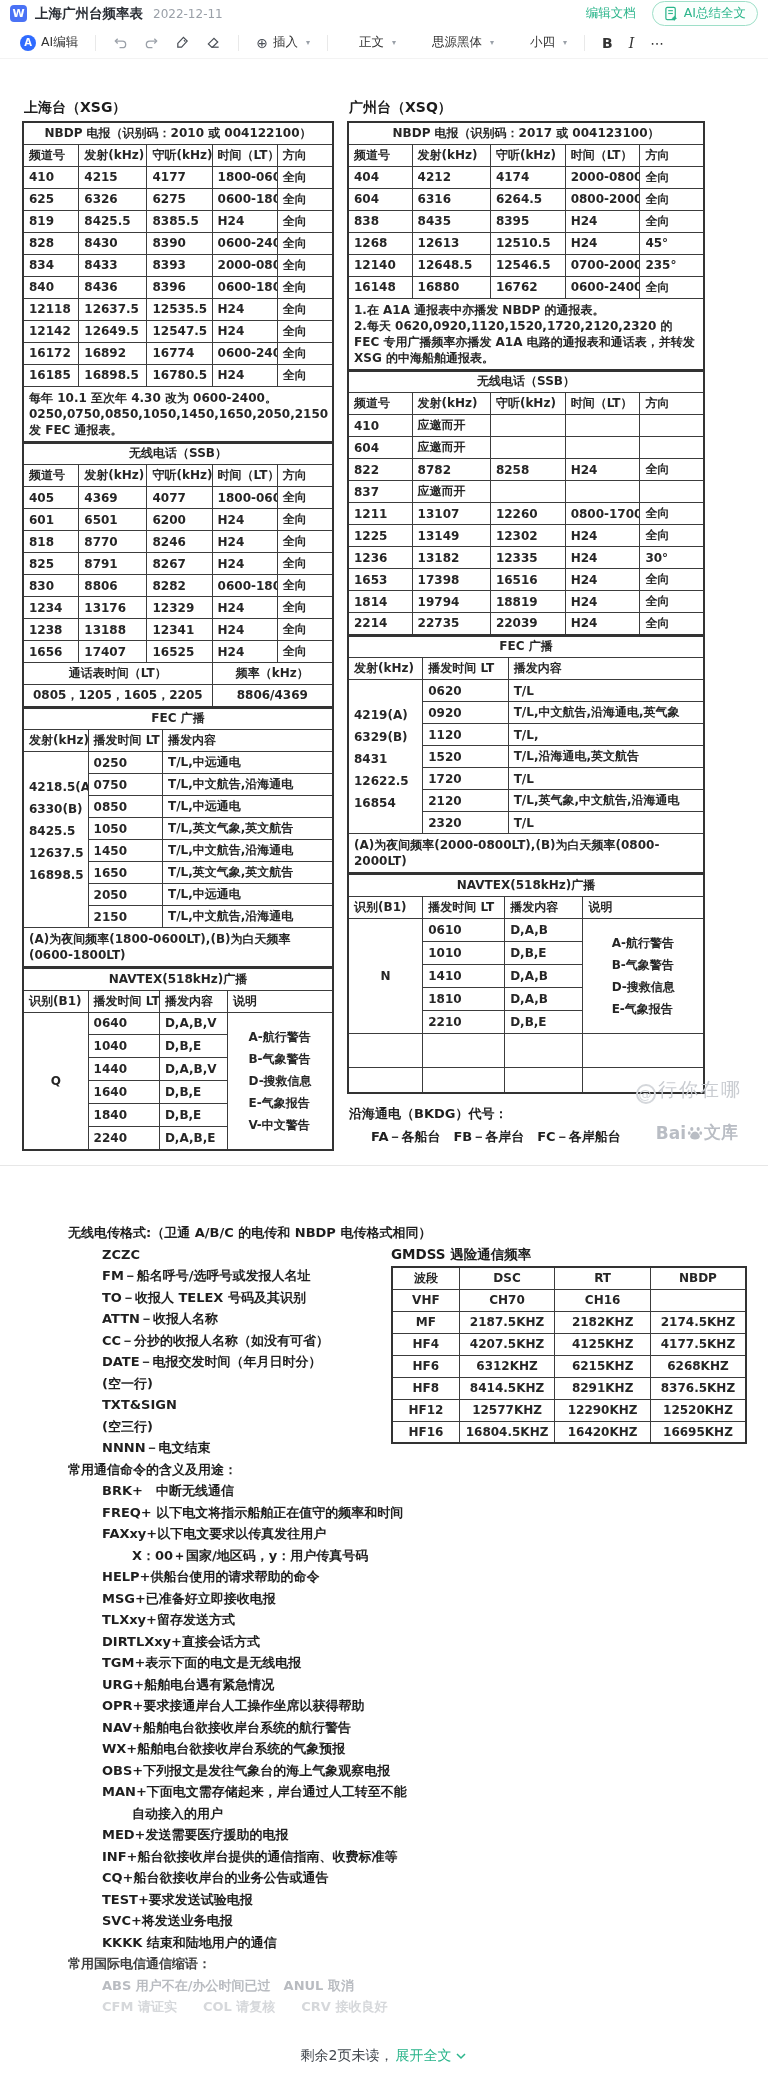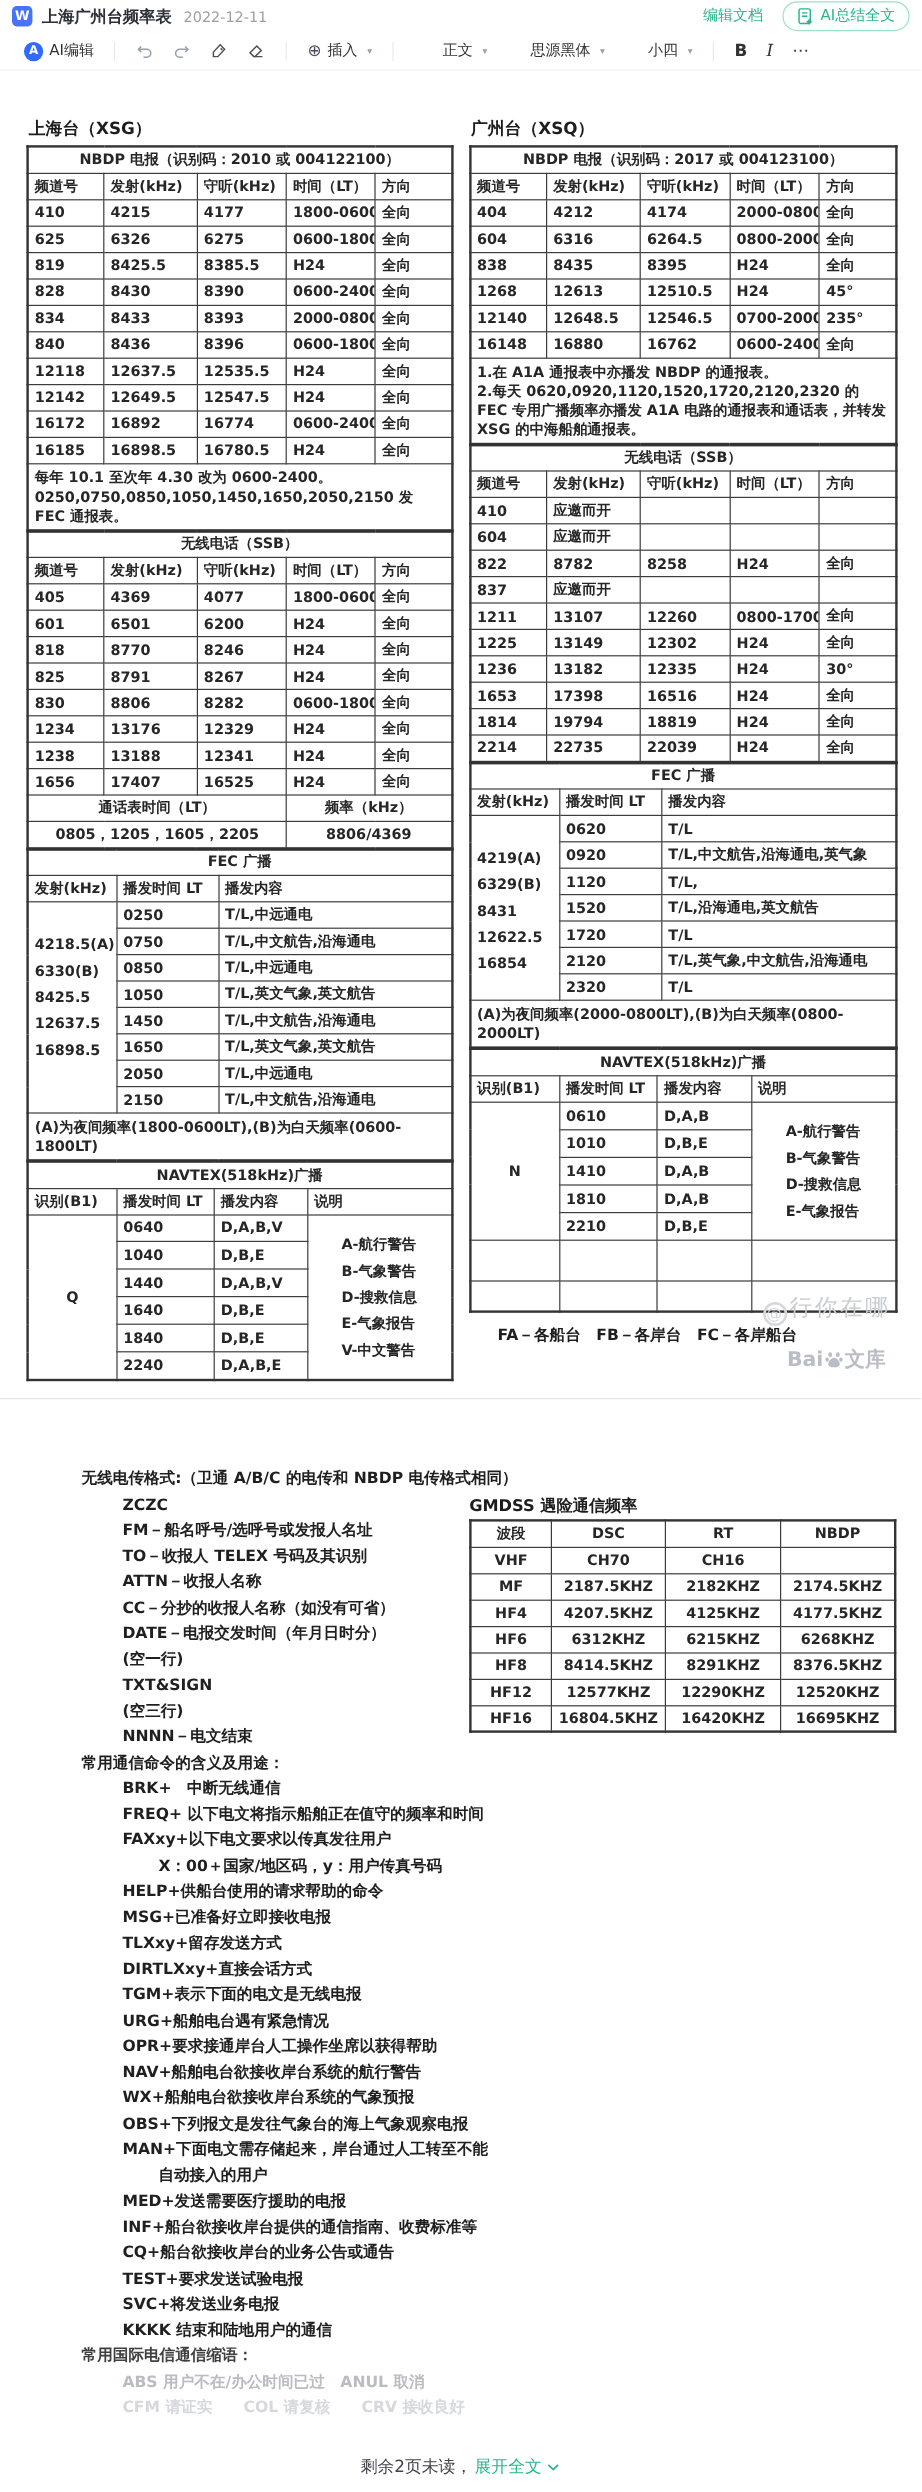--- a/index.html
+++ b/index.html
@@ -137,7 +137,7 @@
     <span class="caret">▾</span>
   </div>
   <div class="vsep"></div>
-  <div class="tbtn" style="margin-left:24px">
+  <div class="tbtn" style="margin-left:14px">
     <span>正文</span>
     <span class="caret">▾</span>
   </div>

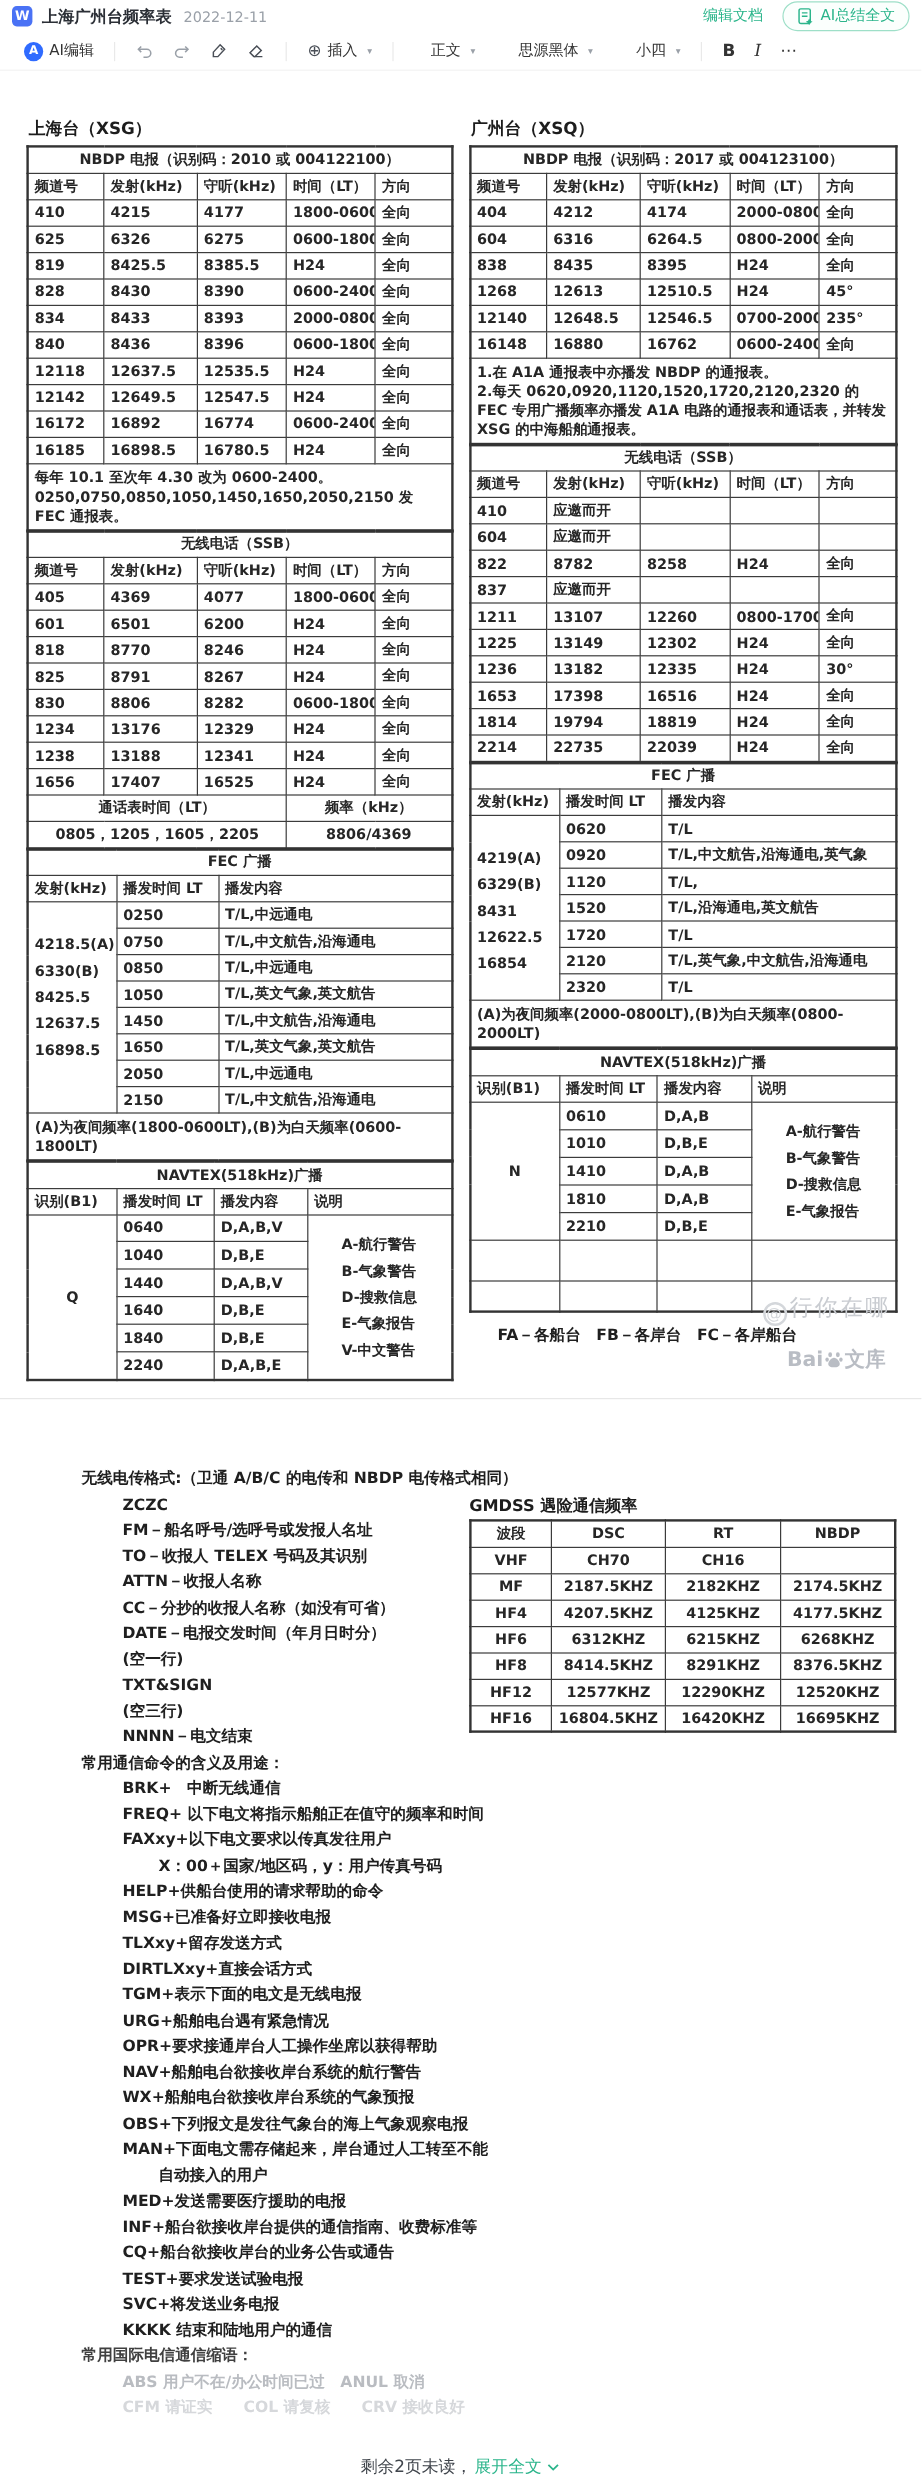--- a/index.html
+++ b/index.html
@@ -32,7 +32,7 @@
   
   .page1 { position:relative; min-height:1106px; padding:40px 20px 0 22px; }
   .cols { display:flex; gap:13px; }
-  .col { width:356px; color:#262626; }
+  .col { width:312px; color:#262626; }
   .station-title { font-size:14px; font-weight:700; margin:0 0 5px 2px; color:#1d1d1d; }
 
   table.ftable { width:100%; border-collapse:collapse; table-layout:fixed; margin-top:-1px; }

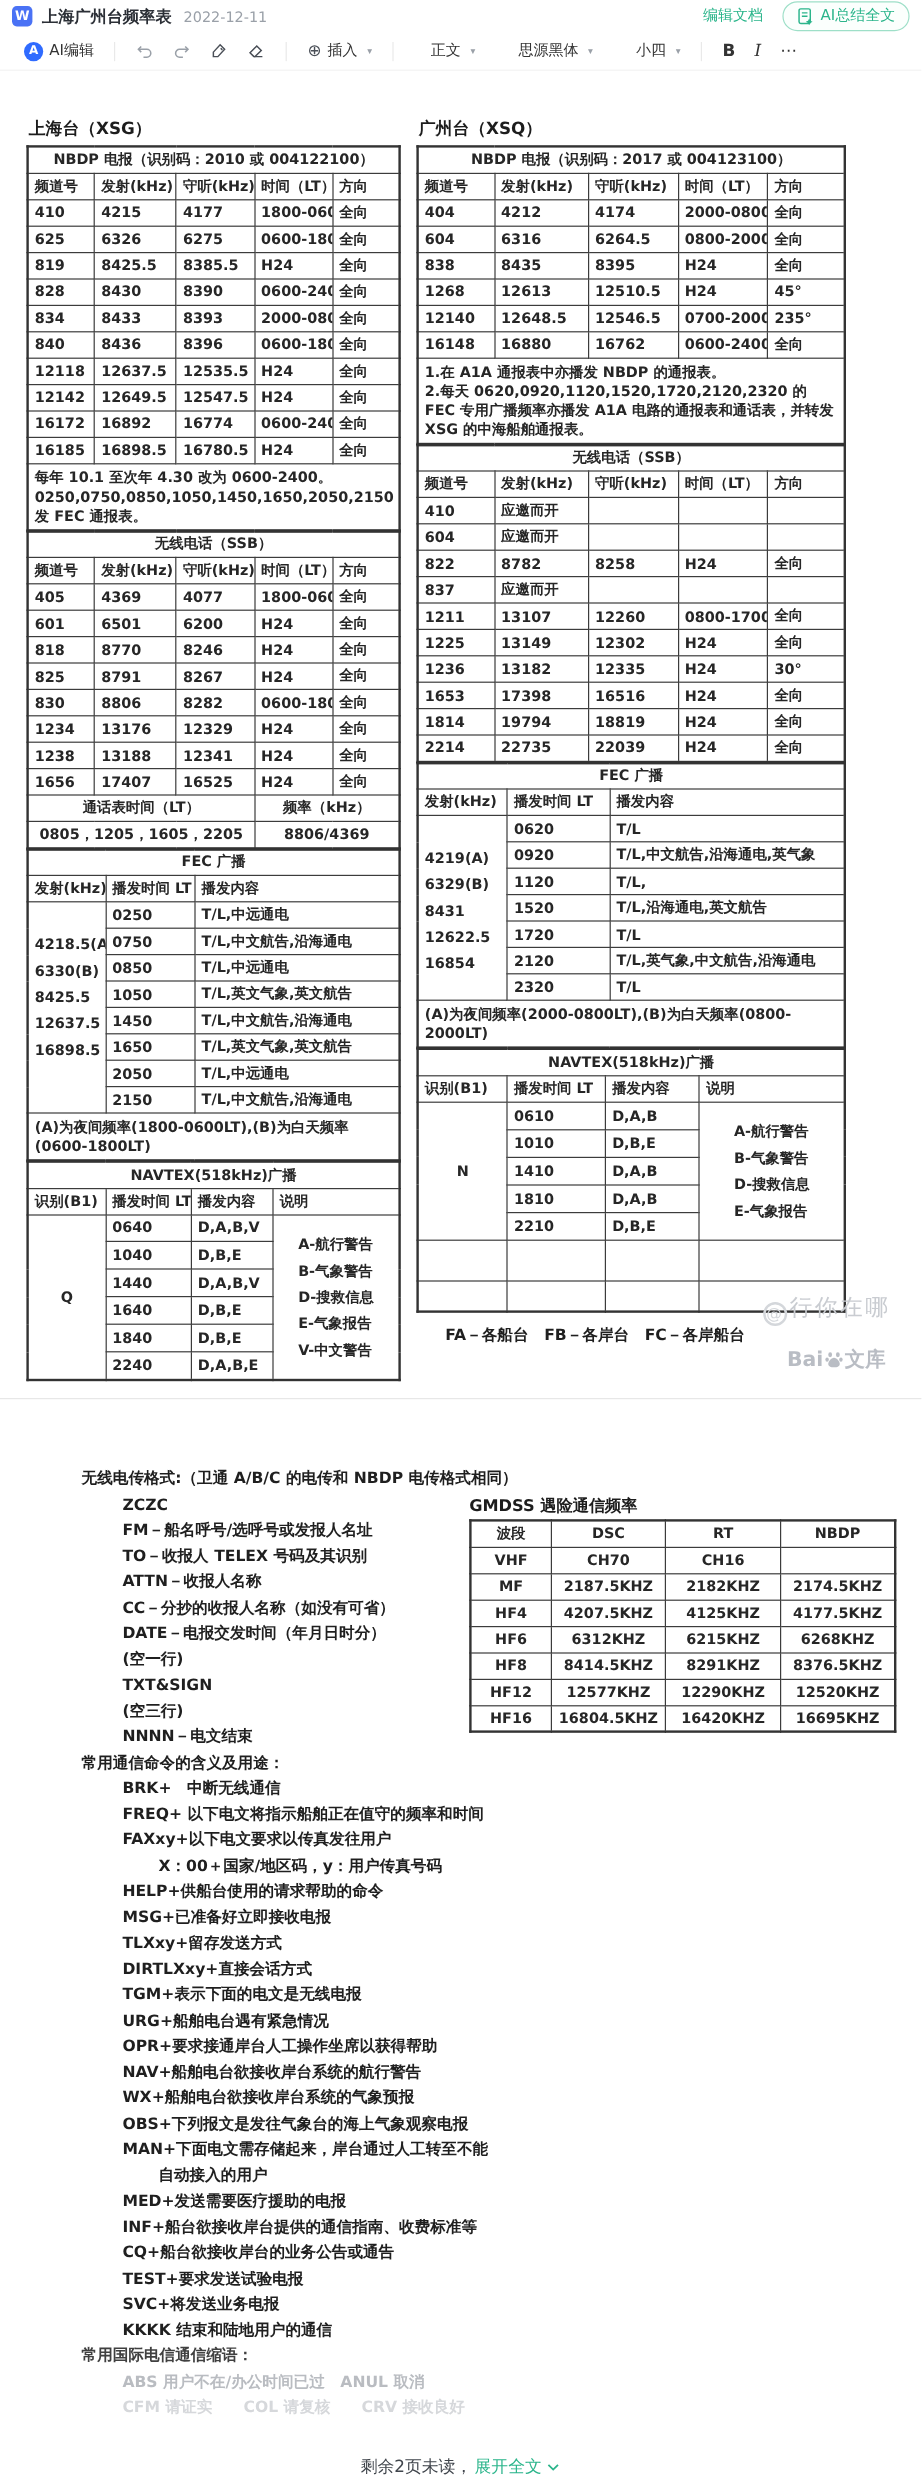--- a/index.html
+++ b/index.html
@@ -773,6 +773,7 @@
       </table>
 
       <div class="bkdg">
+          <div class="ind0">沿海通电（BKDG）代号：</div>
           <div class="ind1">FA－各船台　FB－各岸台　FC－各岸船台</div>
         </div>
     </div>

